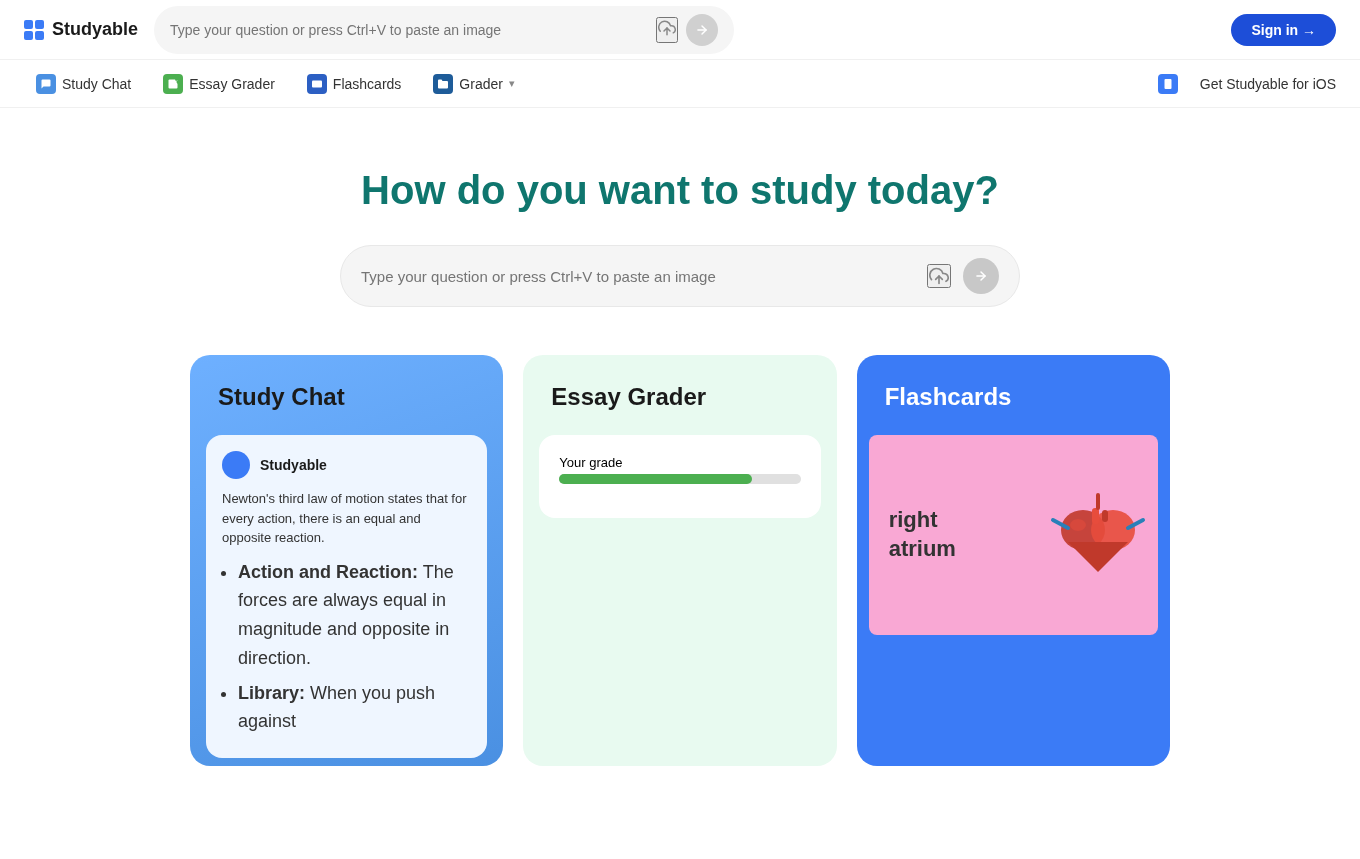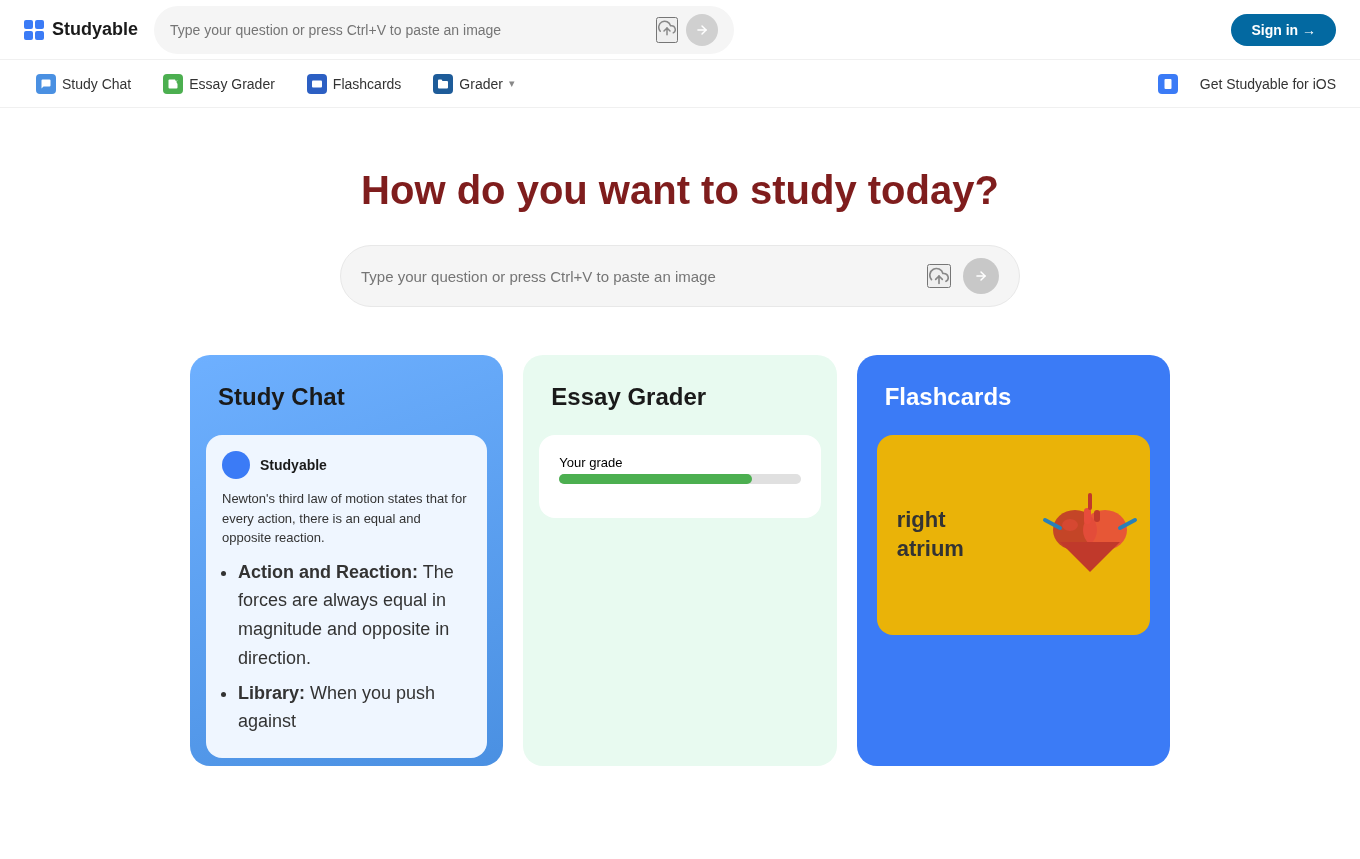--- a/index.html
+++ b/index.html
@@ -77,7 +77,7 @@
       align-items: center;
     }
     .signin-btn {
-      background: #0369a1;
+      background: #1d4ed8;
       color: #fff;
       border: none;
       border-radius: 50px;

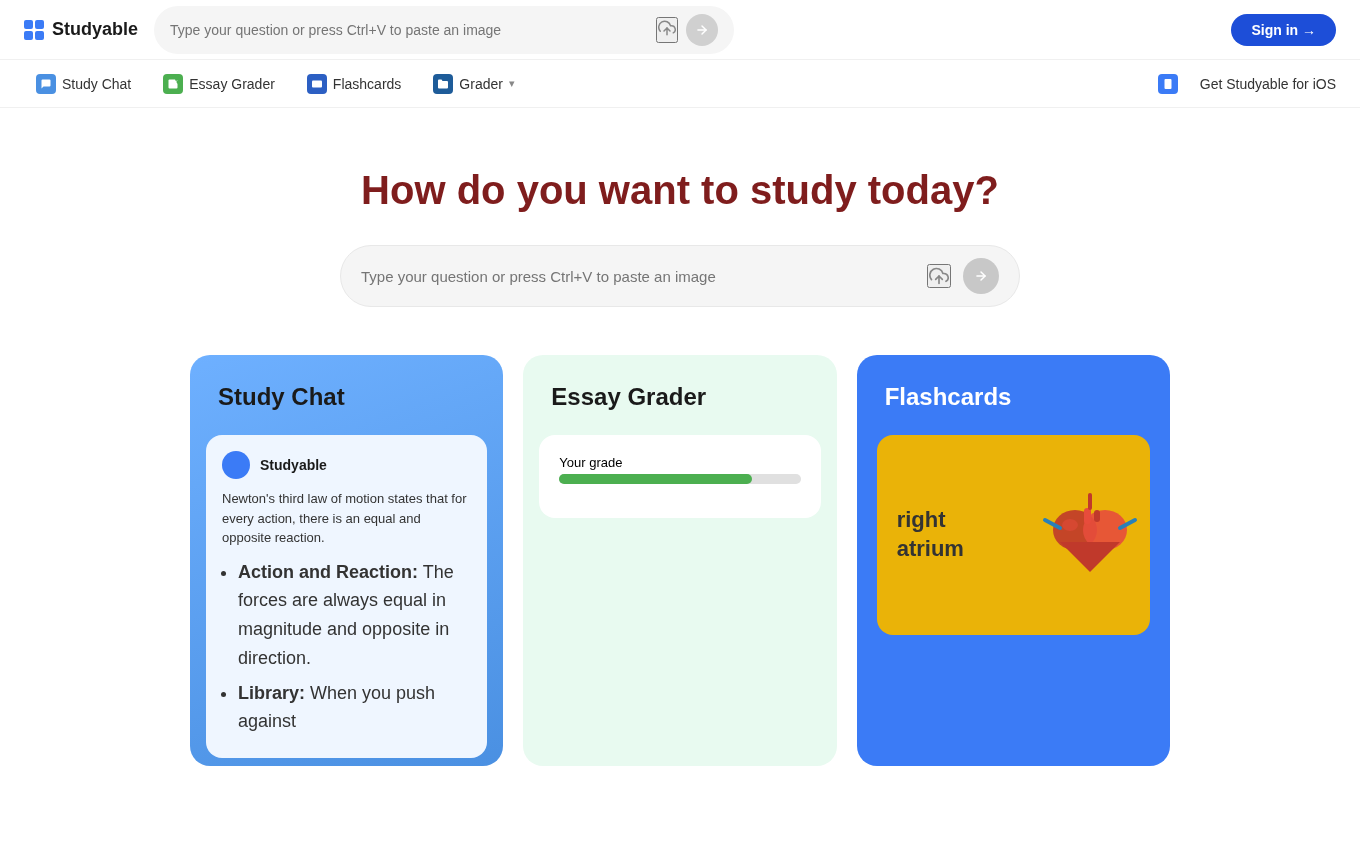--- a/index.html
+++ b/index.html
@@ -151,7 +151,7 @@
       text-align: center;
       font-size: 40px;
       font-weight: 700;
-      color: #7f1d1d;
+      color: #0f766e;
       margin-bottom: 32px;
     }
     .main-search {

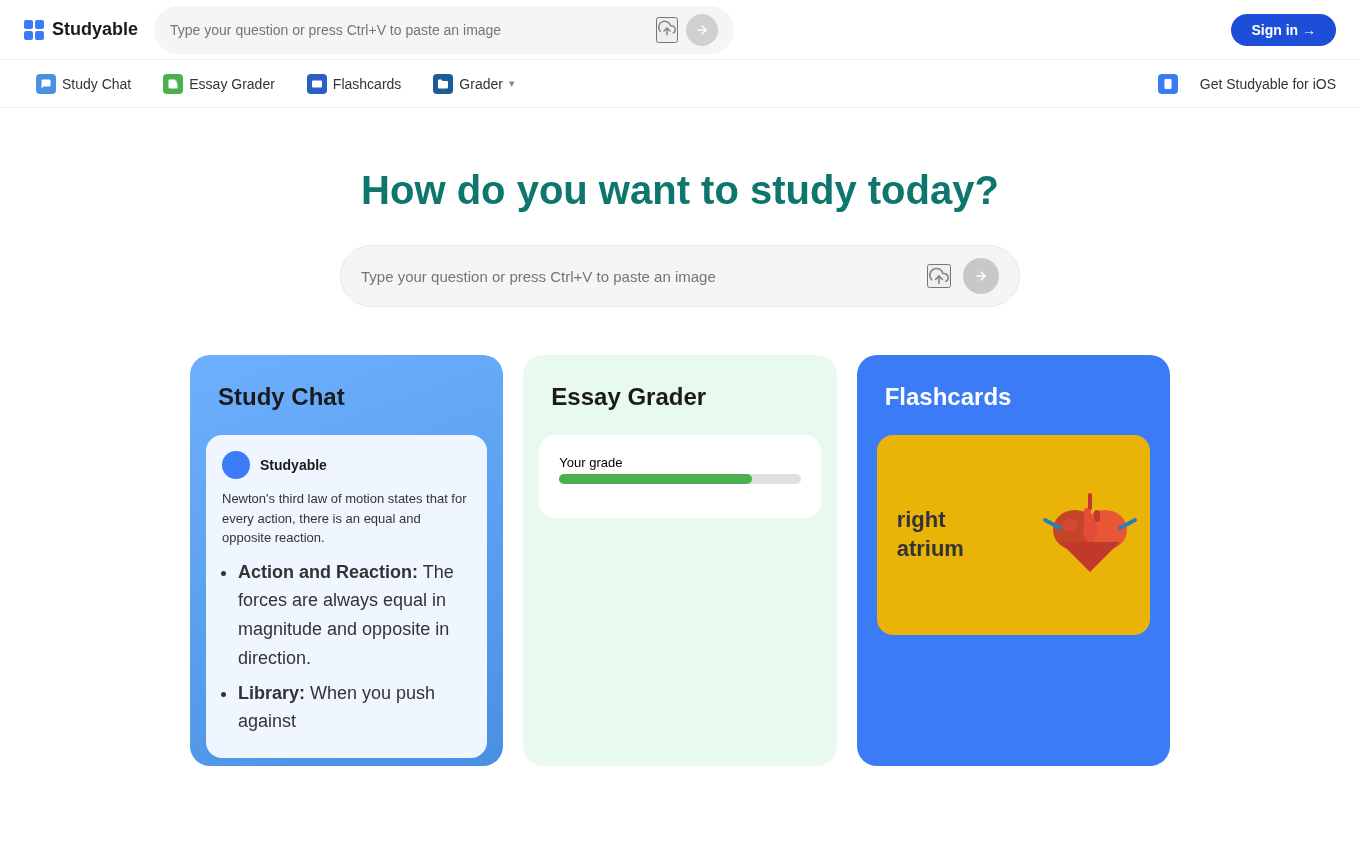--- a/index.html
+++ b/index.html
@@ -306,9 +306,9 @@
 
     
     .flash-inner {
-      margin: 8px 20px;
-      background: #eab308;
-      border-radius: 16px;
+      margin: 8px 12px;
+      background: #f9a8d4;
+      border-radius: 8px;
       padding: 20px;
       display: flex;
       align-items: center;

